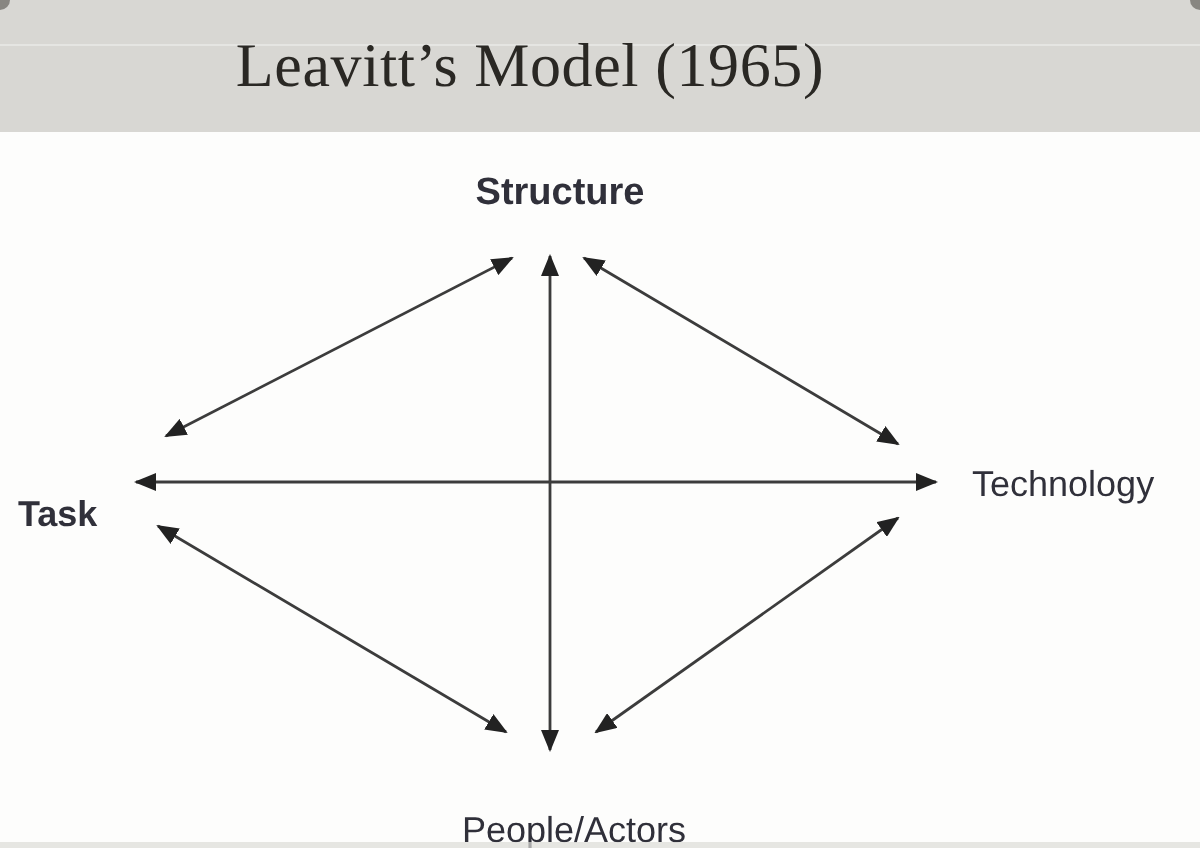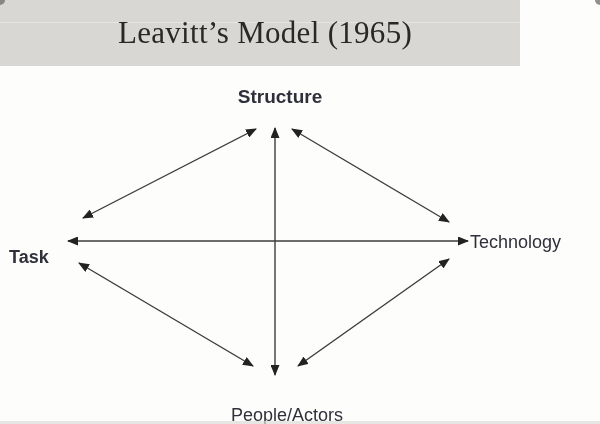--- a/index.html
+++ b/index.html
@@ -17,7 +17,7 @@
   
   .title-bar {
     position: absolute; left: 0; top: 0;
-    width: 520px; height: 66px;
+    width: 600px; height: 66px;
     background: var(--header-bg, #d8d7d3);
     text-decoration: underline;
   }

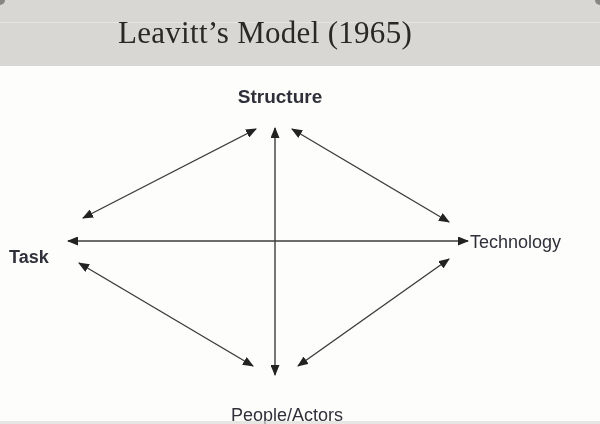--- a/index.html
+++ b/index.html
@@ -59,7 +59,7 @@
   .node-label.centered { text-align: center; width: 200px; }
   .label-structure { left: 180px; top: 86px; font-size: 19px; font-weight: bold; }
   .label-task      { left: 9px;   top: 246px; font-weight: bold; }
-  .label-technology{ left: 470px; top: 231px; }
+  .label-technology{ left: 486px; top: 231px; }
   .label-people    { left: 187px; top: 392px; margin-top: 12px; }
   
   .bottom-strip {

